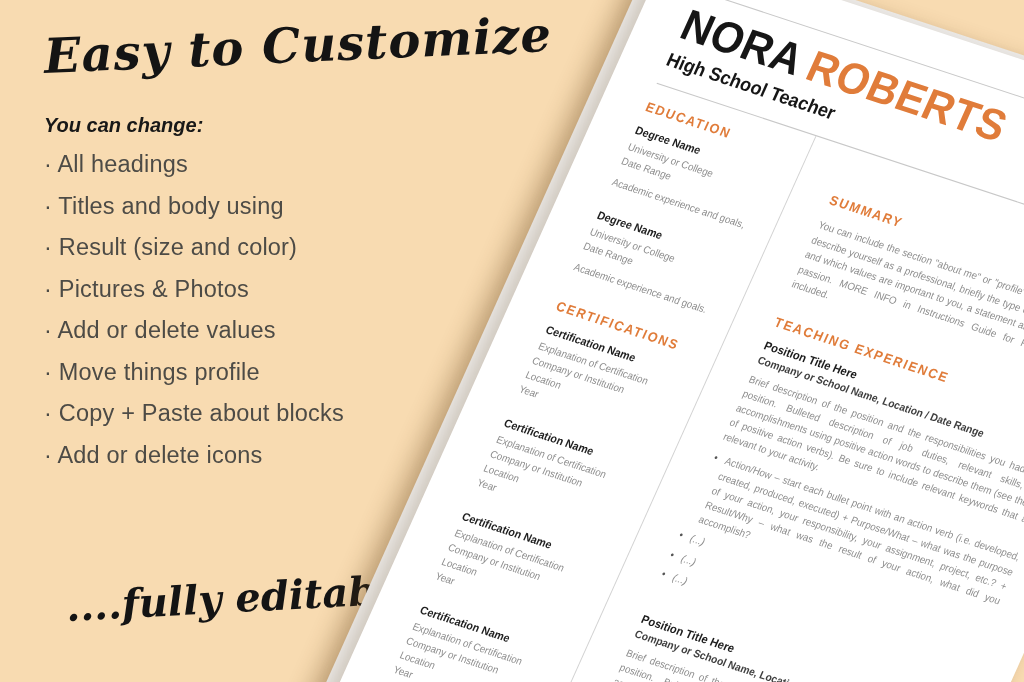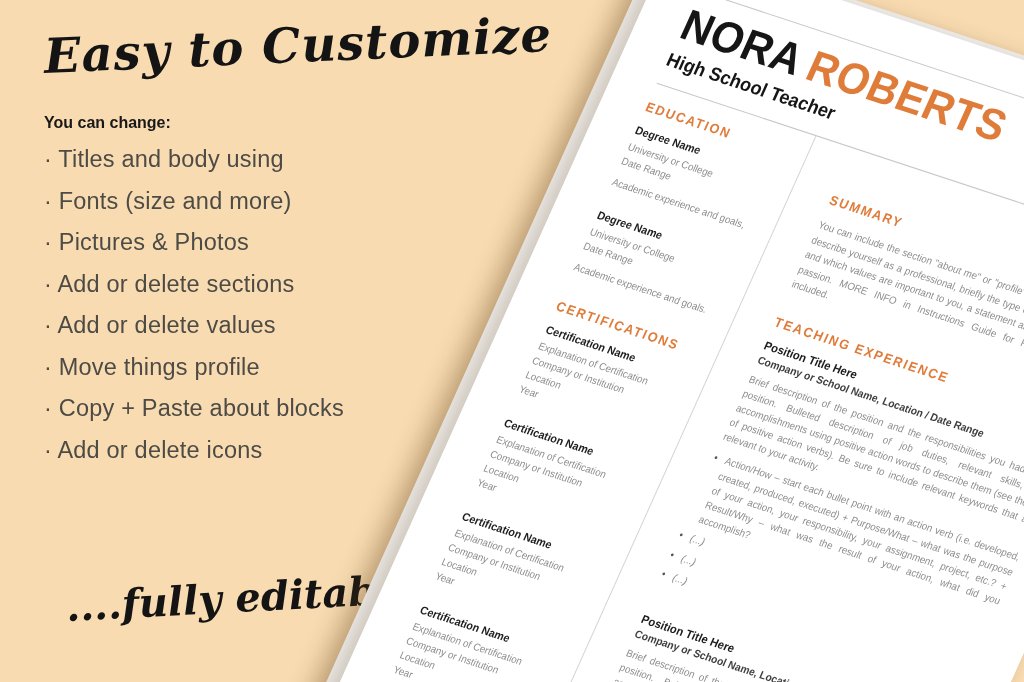--- a/index.html
+++ b/index.html
@@ -17,7 +17,7 @@
     white-space:nowrap;
   }
   .subheading{
-    margin-top:30px;font-size:16px;font-weight:700;color:#181818;
+    margin-top:30px;font-size:20px;font-weight:700;font-style:italic;color:#181818;
   }
   .feature-list{list-style:none;margin:14px 0 0 0;padding:0;}
   .feature-list li{

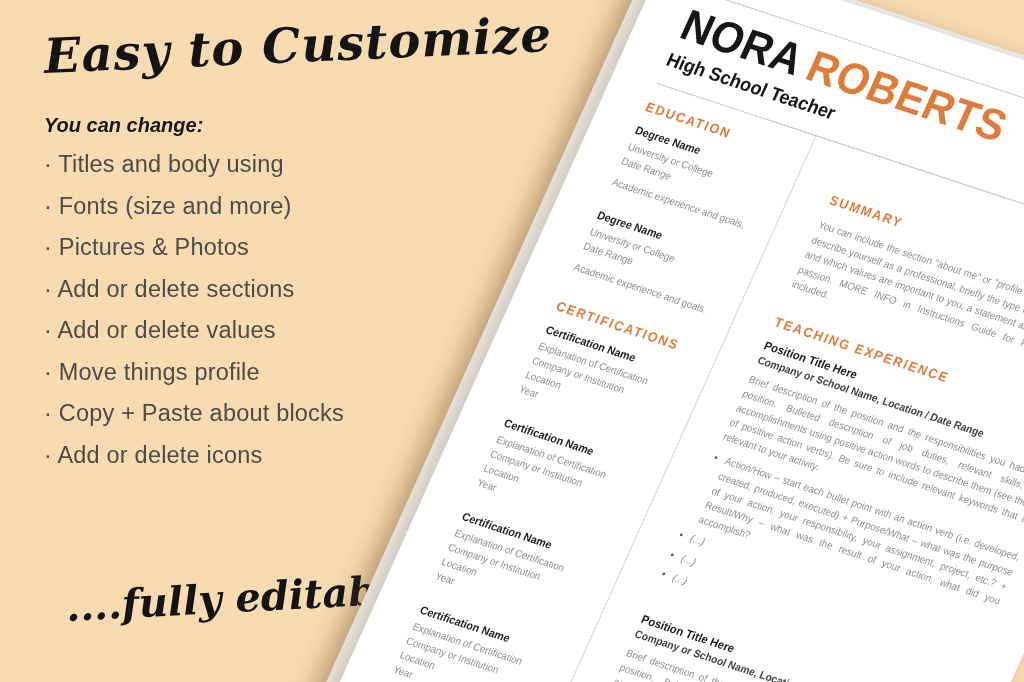--- a/index.html
+++ b/index.html
@@ -88,6 +88,7 @@
     <div class="script-title">Easy to Customize</div>
     <div class="subheading">You can change:</div>
     <ul class="feature-list">
+      <li>· All headings</li>
       <li>· Titles and body using</li>
       <li>· Fonts (size and more)</li>
       <li>· Pictures &amp; Photos</li>

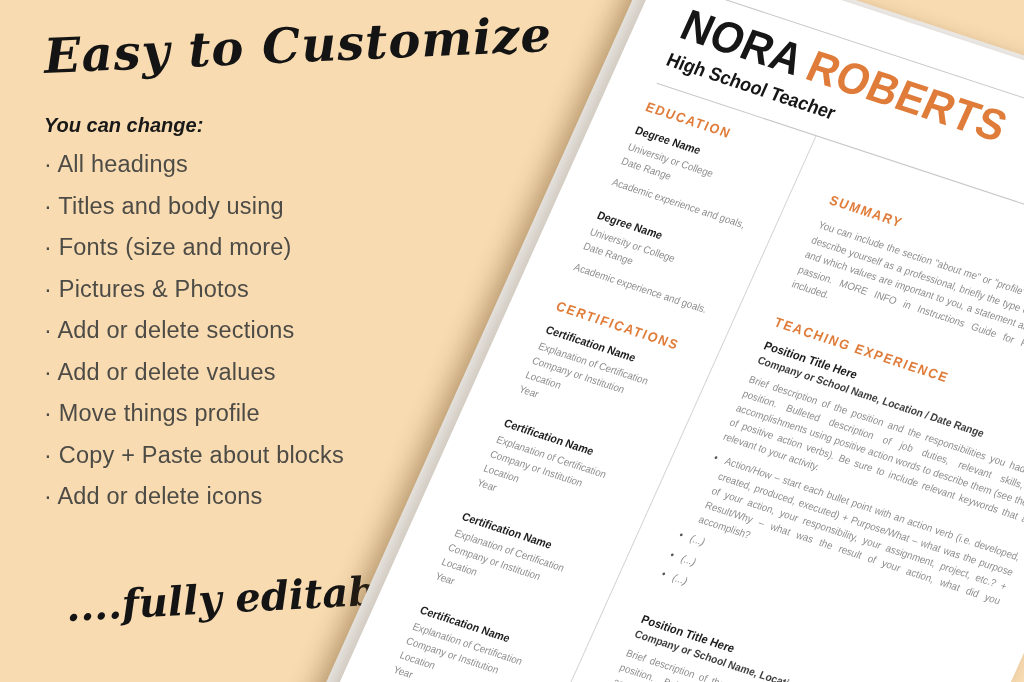--- a/index.html
+++ b/index.html
@@ -90,7 +90,7 @@
     <ul class="feature-list">
       <li>· All headings</li>
       <li>· Titles and body using</li>
-      <li>· Fonts (size and more)</li>
+      <li>· Result (size and color)</li>
       <li>· Pictures &amp; Photos</li>
       <li>· Add or delete sections</li>
       <li>· Add or delete values</li>

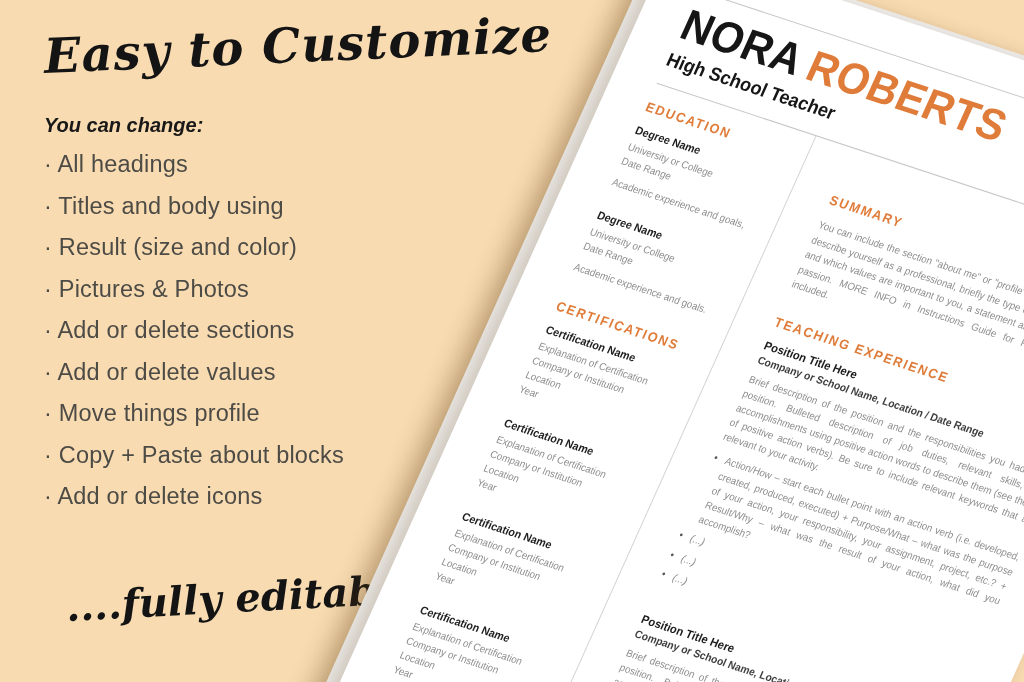--- a/index.html
+++ b/index.html
@@ -92,7 +92,6 @@
       <li>· Titles and body using</li>
       <li>· Result (size and color)</li>
       <li>· Pictures &amp; Photos</li>
-      <li>· Add or delete sections</li>
       <li>· Add or delete values</li>
       <li>· Move things profile</li>
       <li>· Copy + Paste about blocks</li>

